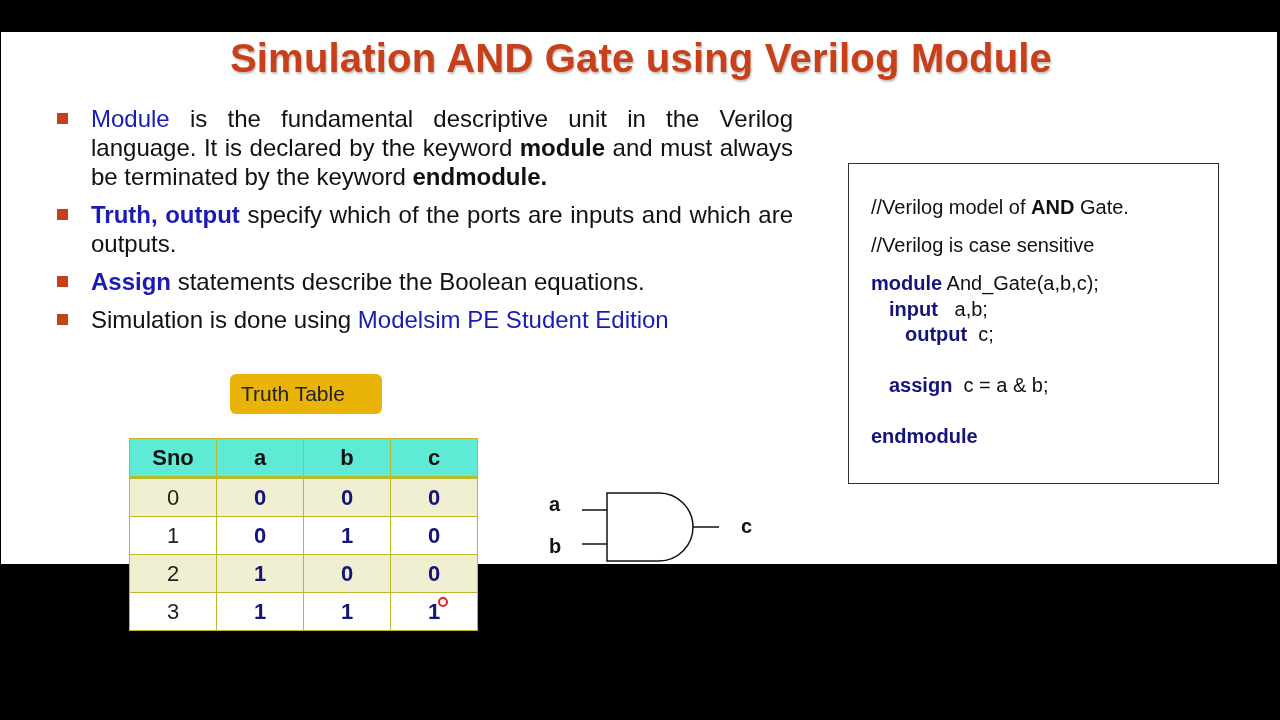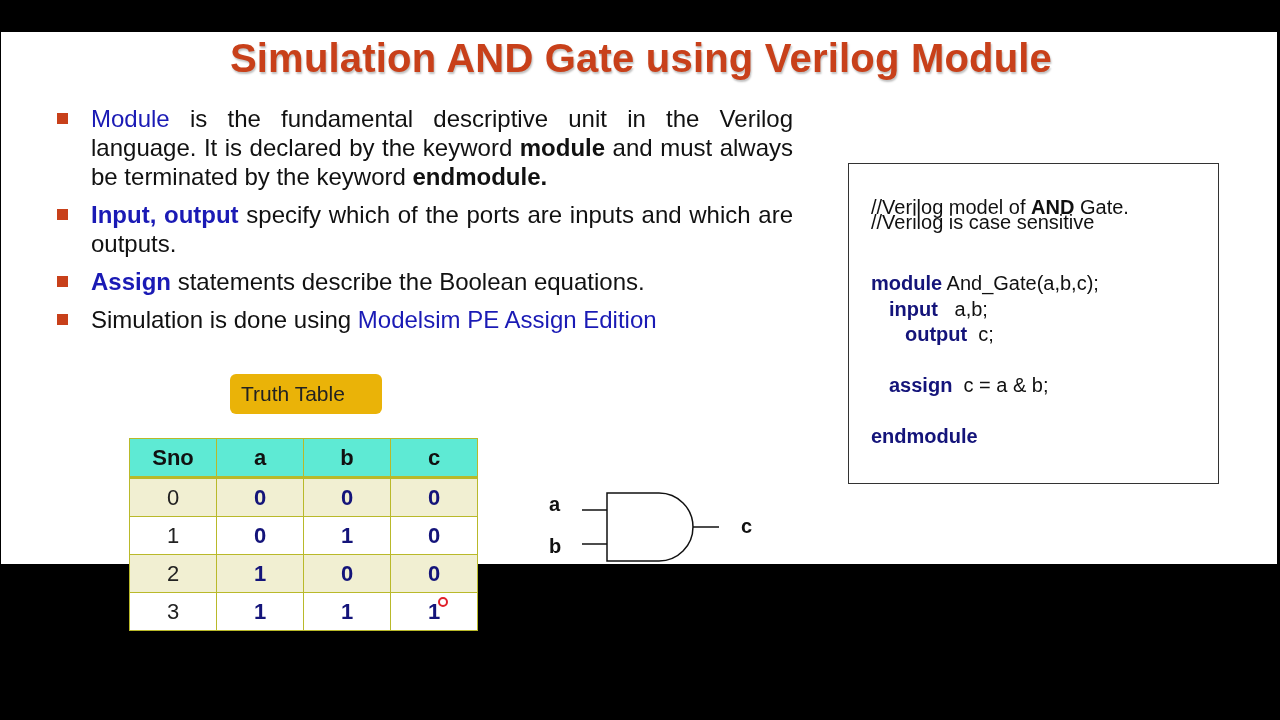--- a/index.html
+++ b/index.html
@@ -40,7 +40,7 @@
     </div>
     <div class="bullet">
       <span class="sq"></span>
-      <span class="bblue">Input, output</span><span> specify which of the ports are inputs and which are outputs.</span>
+      <span class="bblue">Truth, output</span><span> specify which of the ports are inputs and which are outputs.</span>
     </div>
     <div class="bullet">
       <span class="sq"></span>

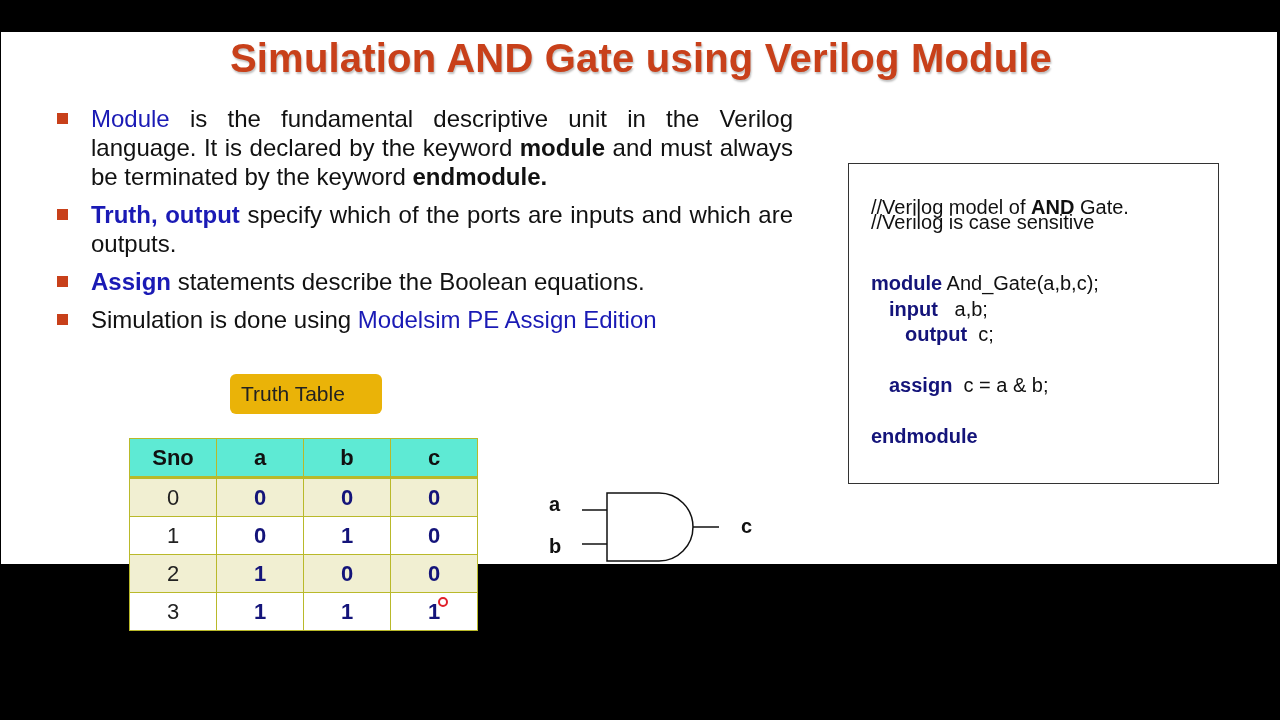--- a/index.html
+++ b/index.html
@@ -103,7 +103,7 @@
 
   <div class="codebox">
     <div class="code-line" style="top:32px;"><span>//Verilog model of </span><span class="bold">AND</span><span> Gate.</span></div>
-    <div class="code-line" style="top:47px;">//Verilog is case sensitive</div>
+    <div class="code-line" style="top:70px;">//Verilog is case sensitive</div>
     <div class="code-line" style="top:108px;"><span class="kw">module</span><span> And_Gate(a,b,c);</span></div>
     <div class="code-line" style="top:134px;left:40px;"><span class="kw">input</span><span>   a,b;</span></div>
     <div class="code-line" style="top:159px;left:56px;"><span class="kw">output</span><span>  c;</span></div>

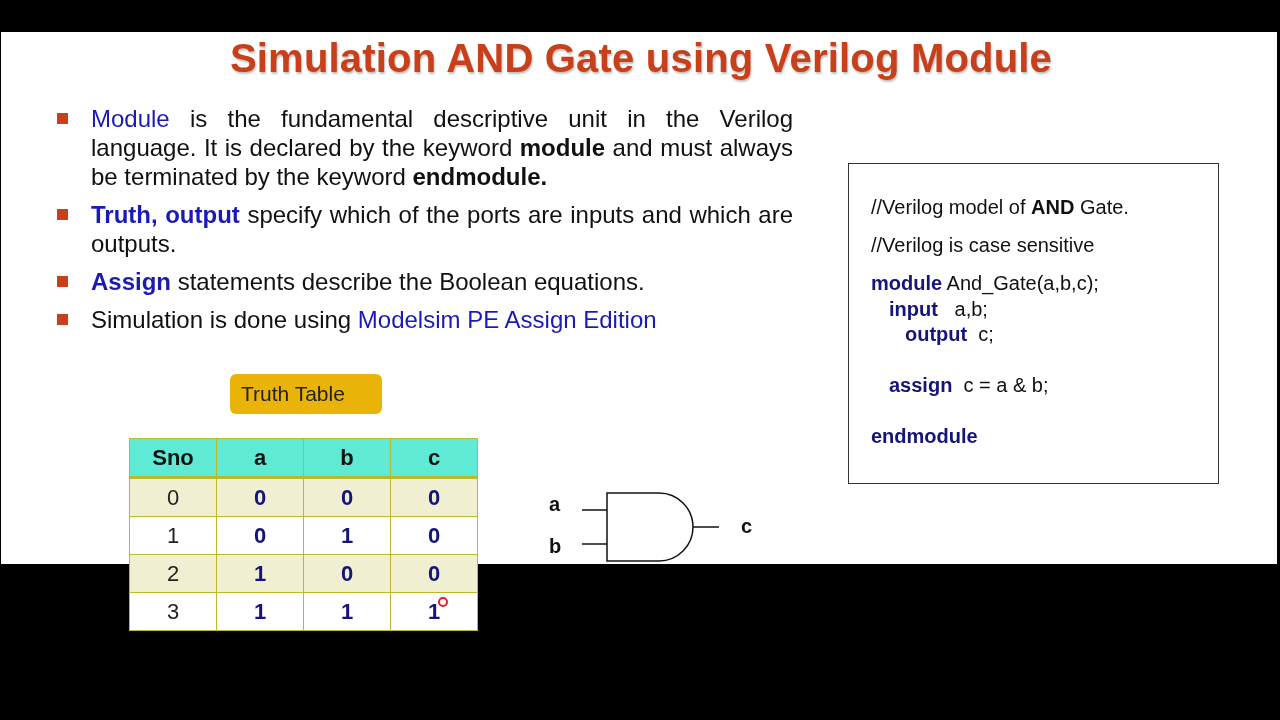--- a/index.html
+++ b/index.html
@@ -48,7 +48,7 @@
     </div>
     <div class="bullet">
       <span class="sq"></span>
-      <span>Simulation is done using </span><span class="blue">Modelsim PE Assign Edition</span>
+      <span>Simulation is done using </span><span class="blue">Modelsim PE Student Edition</span>
     </div>
   </div>
 

